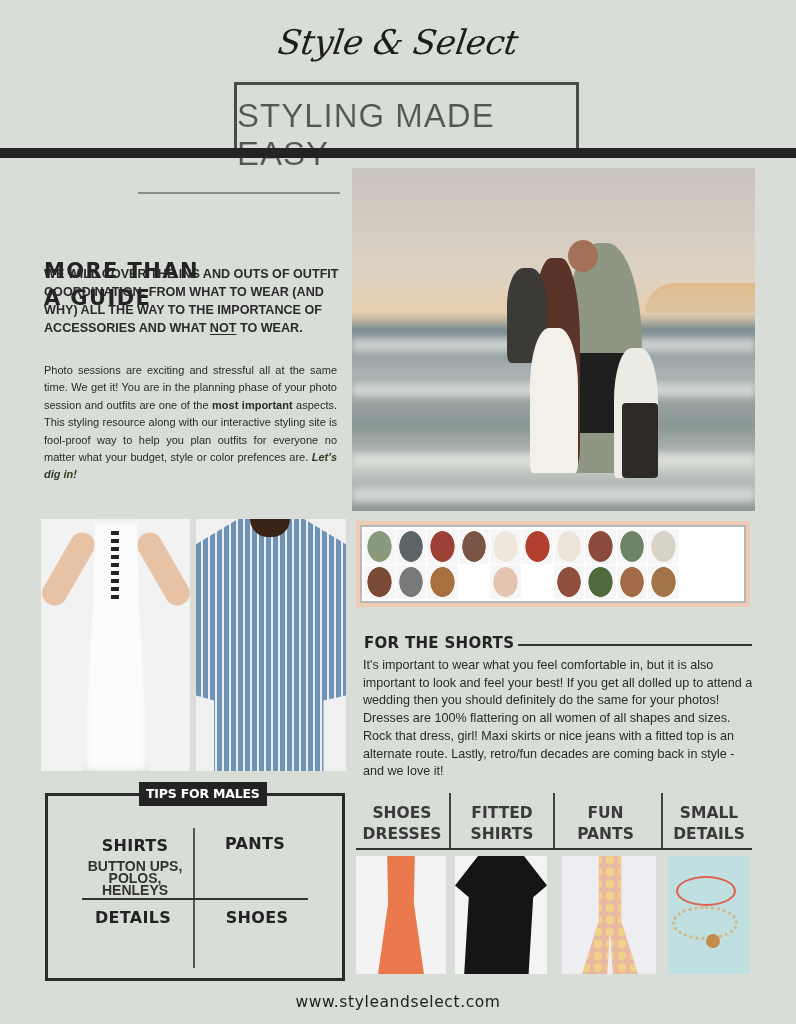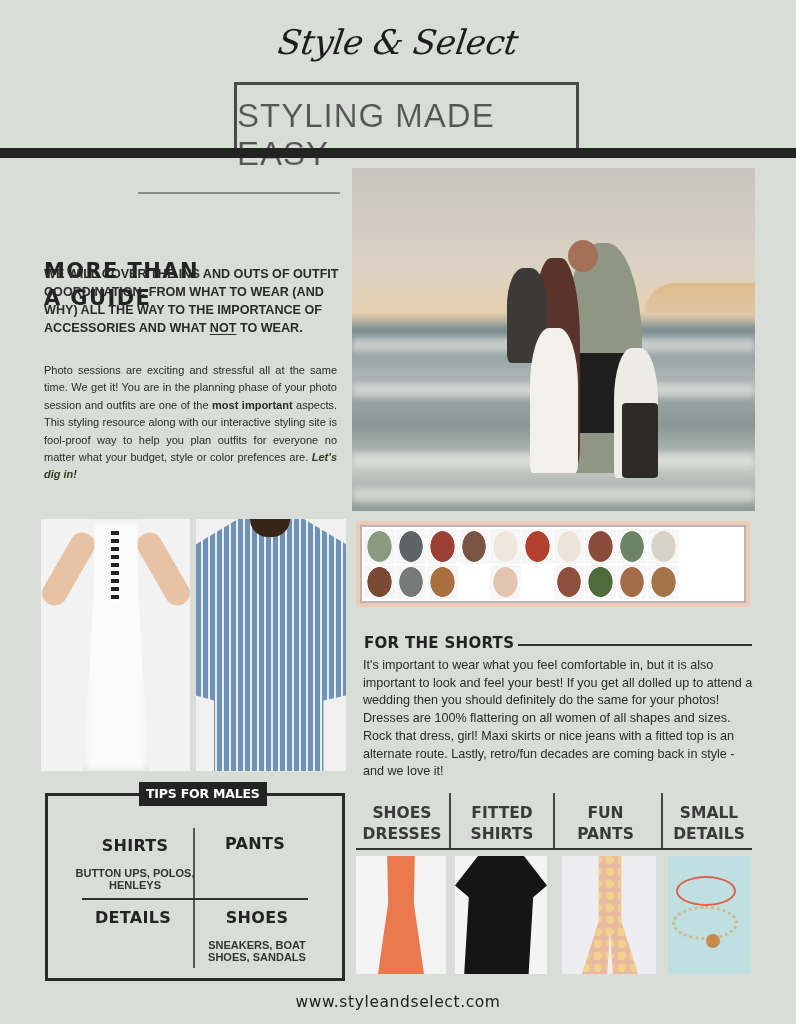--- a/index.html
+++ b/index.html
@@ -101,7 +101,7 @@
   .males-hline { left: 82px; top: 898px; width: 226px; height: 2px; background: #333; }
   .mcat { text-align: center; width: 150px; }
   .mcat .h { font-family: "DejaVu Sans", sans-serif; font-weight: bold; font-size: 16px; color: #232323; letter-spacing: 0.3px; }
-  .mcat .d { font-family: "Liberation Sans", sans-serif; font-weight: bold; font-size: 11px; line-height: 12px; color: #333; margin-top: 12px; }
+  .mcat .d { font-family: "Liberation Sans", sans-serif; font-weight: bold; font-size: 14px; line-height: 12px; color: #333; margin-top: 5px; }
 
   
   .cat-head { top: 799px; height: 50px; display: flex; flex-direction: column; align-items: center; justify-content: center;

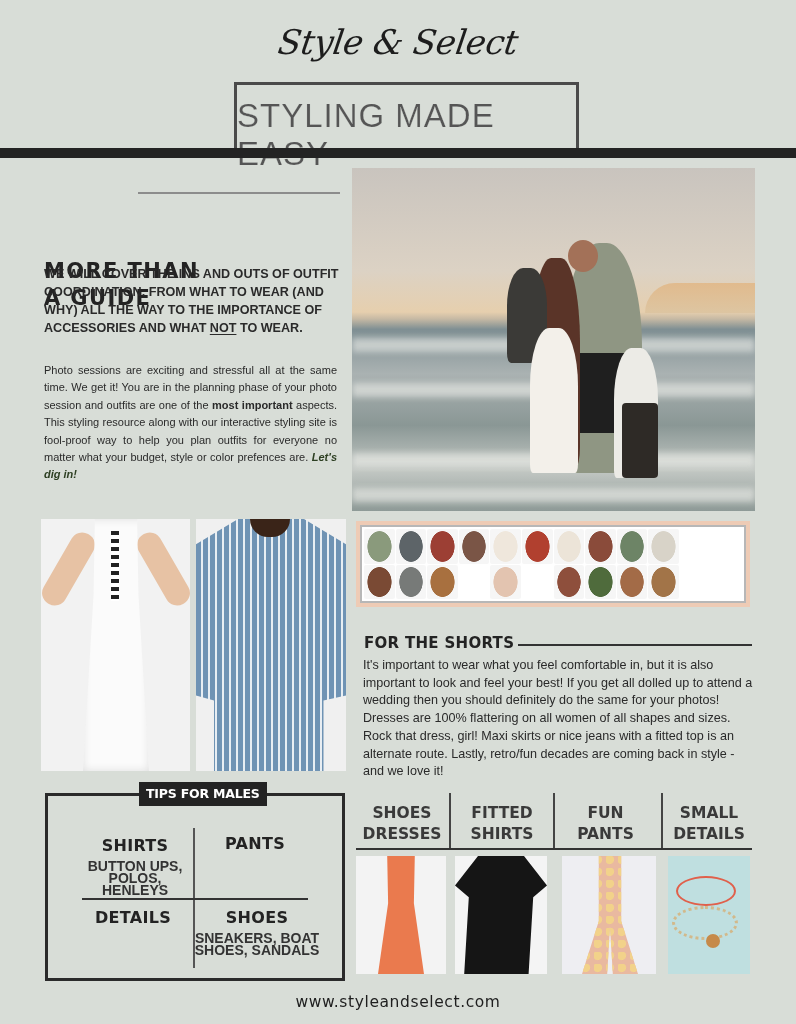--- a/index.html
+++ b/index.html
@@ -209,7 +209,6 @@
 </div>
 <div class="abs mcat" style="left:182px;top:908px;text-align:center;">
   <div class="h">SHOES</div>
-  <div class="d"><span>SNEAKERS, BOAT</span><br><span>SHOES, SANDALS</span></div>
 </div>
 
 <div class="abs cat-head" style="left:356px;width:92px;">

